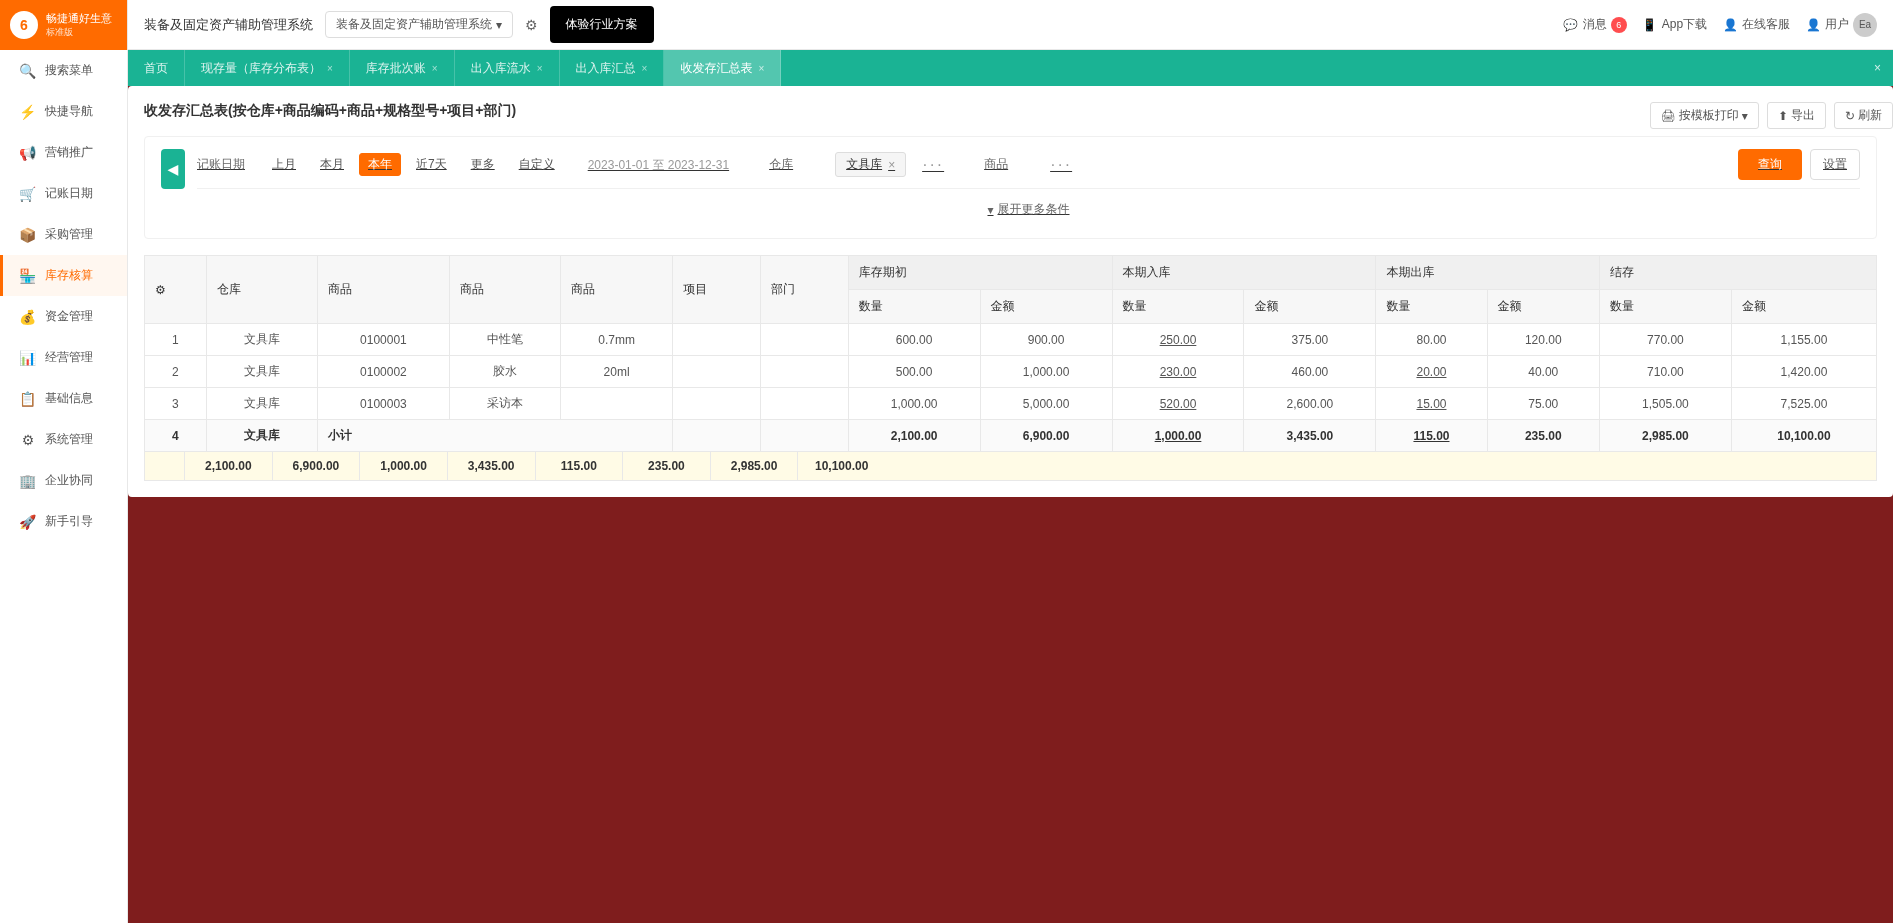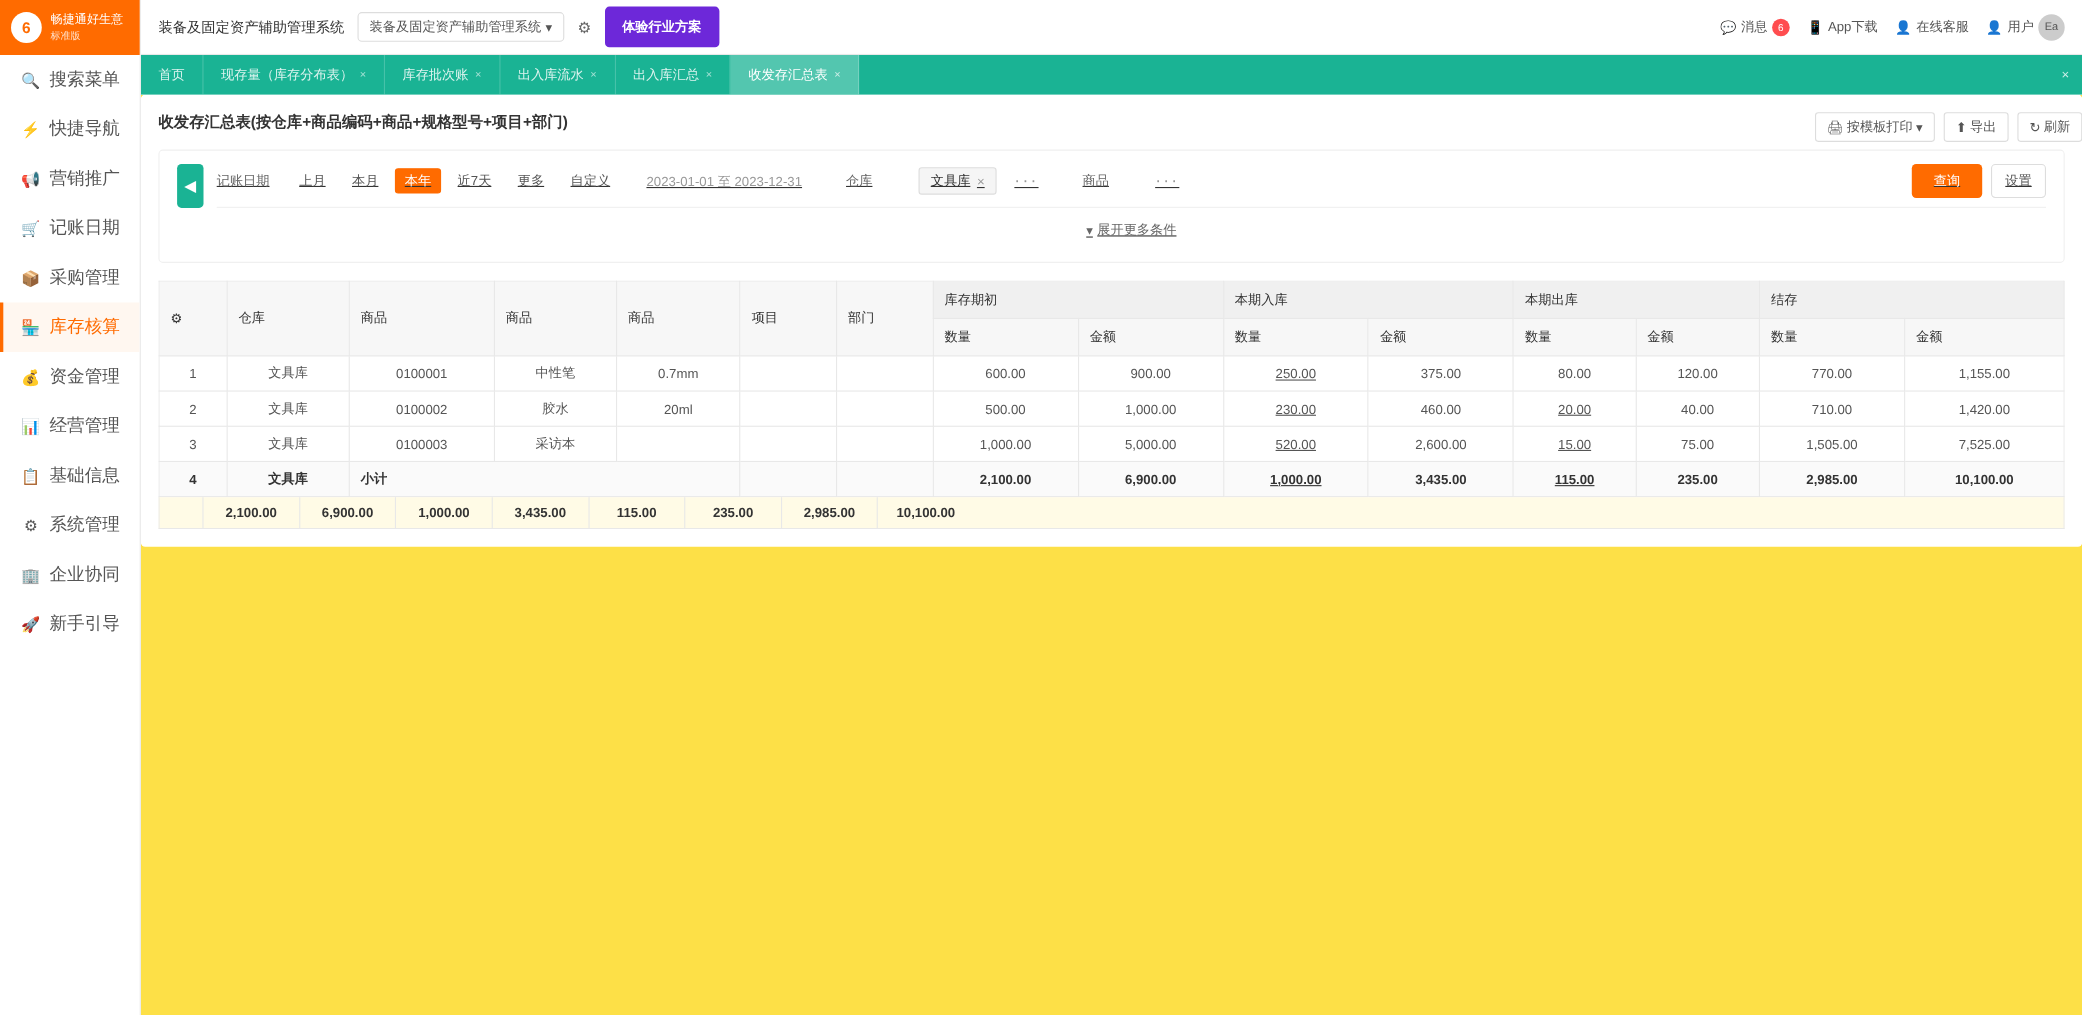--- a/index.html
+++ b/index.html
@@ -46,8 +46,8 @@
       border: 1px solid #ddd; padding: 4px 10px; border-radius: 4px; font-size: 12px;
     }
     .header-btn {
-      background: #6d28d9; color: #fff; border: none; padding: 10px 16px;
-      border-radius: 4px; cursor: pointer; font-size: 12px; font-weight: bold;
+      background: #000000; color: #fff; border: none; padding: 10px 16px;
+      border-radius: 4px; cursor: pointer; font-size: 12px;
     }
     .header-right { display: flex; align-items: center; gap: 16px; color: #555; font-size: 12px; }
     .header-right-item { display: flex; align-items: center; gap: 4px; cursor: pointer; }

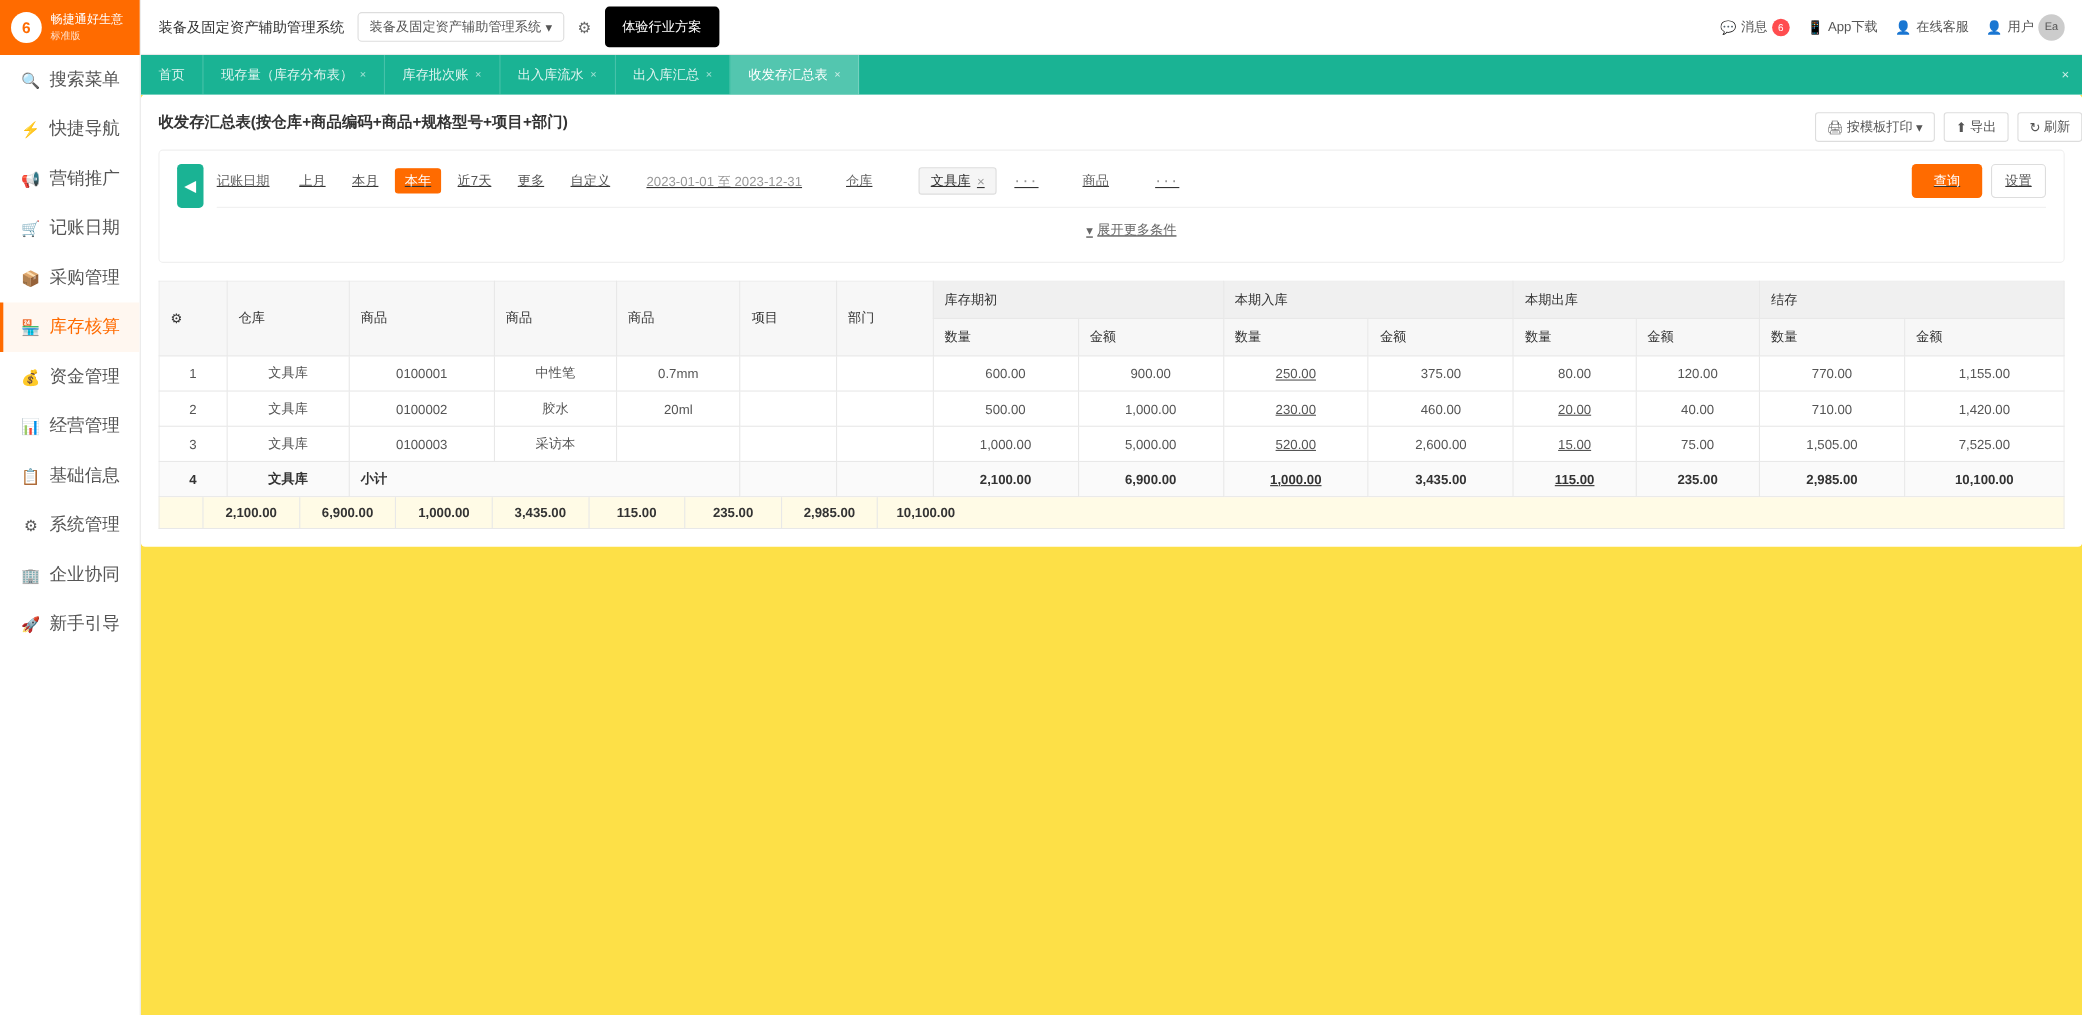--- a/index.html
+++ b/index.html
@@ -30,7 +30,7 @@
     }
     .sidebar-item.active { background: #fff7f0; color: #ff6b00; border-left-color: #ff6b00; }
     .sidebar-item .item-icon { font-size: 14px; width: 18px; text-align: center; }
-    .sidebar-item .item-label { font-size: 16px; }
+    .sidebar-item .item-label { font-size: 12px; }
 
     
     .header {

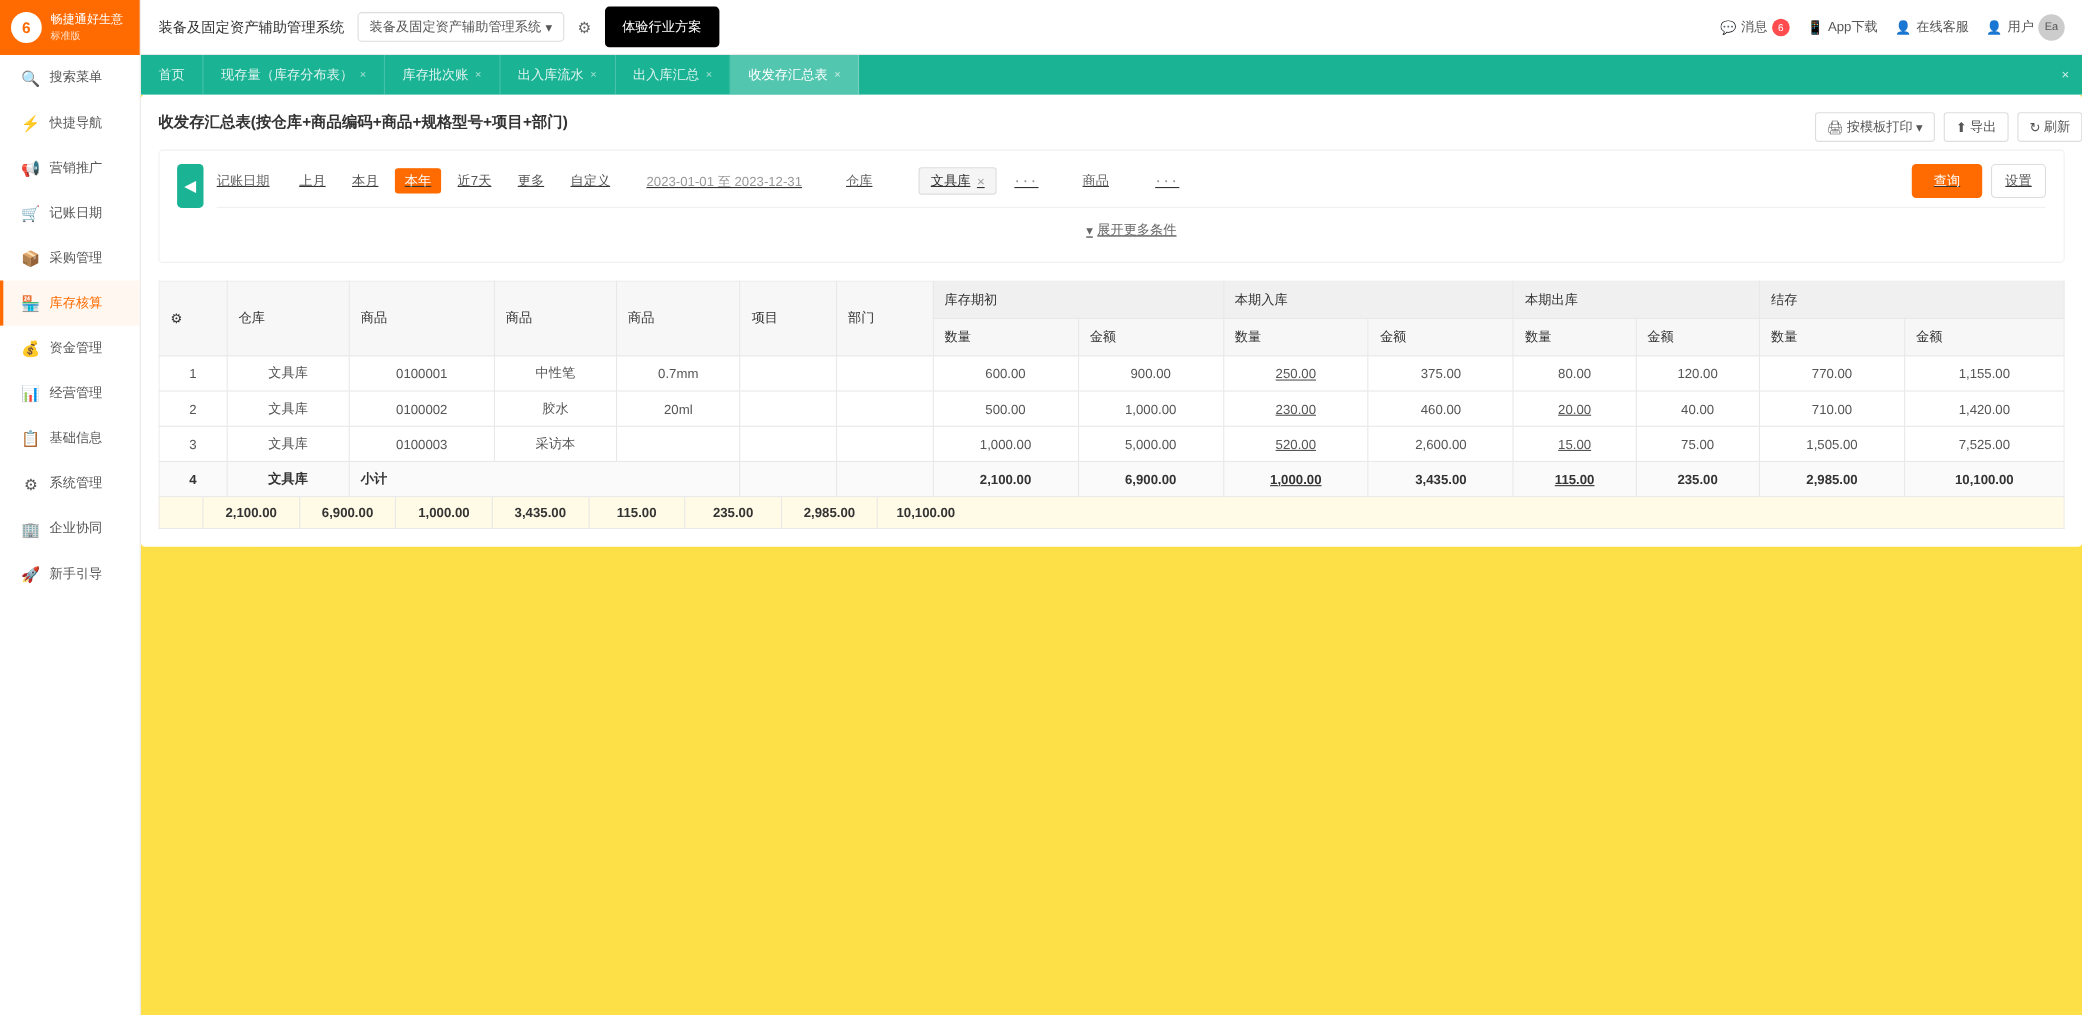--- a/index.html
+++ b/index.html
@@ -73,7 +73,7 @@
     
     .main {
       margin-left: 128px; margin-top: 86px; padding: 0; min-height: calc(100vh - 86px);
-      background: #fde047;
+      background: #7f1d1d;
     }
     .content-area {
       background: #fff; border-radius: 4px; padding: 16px;

